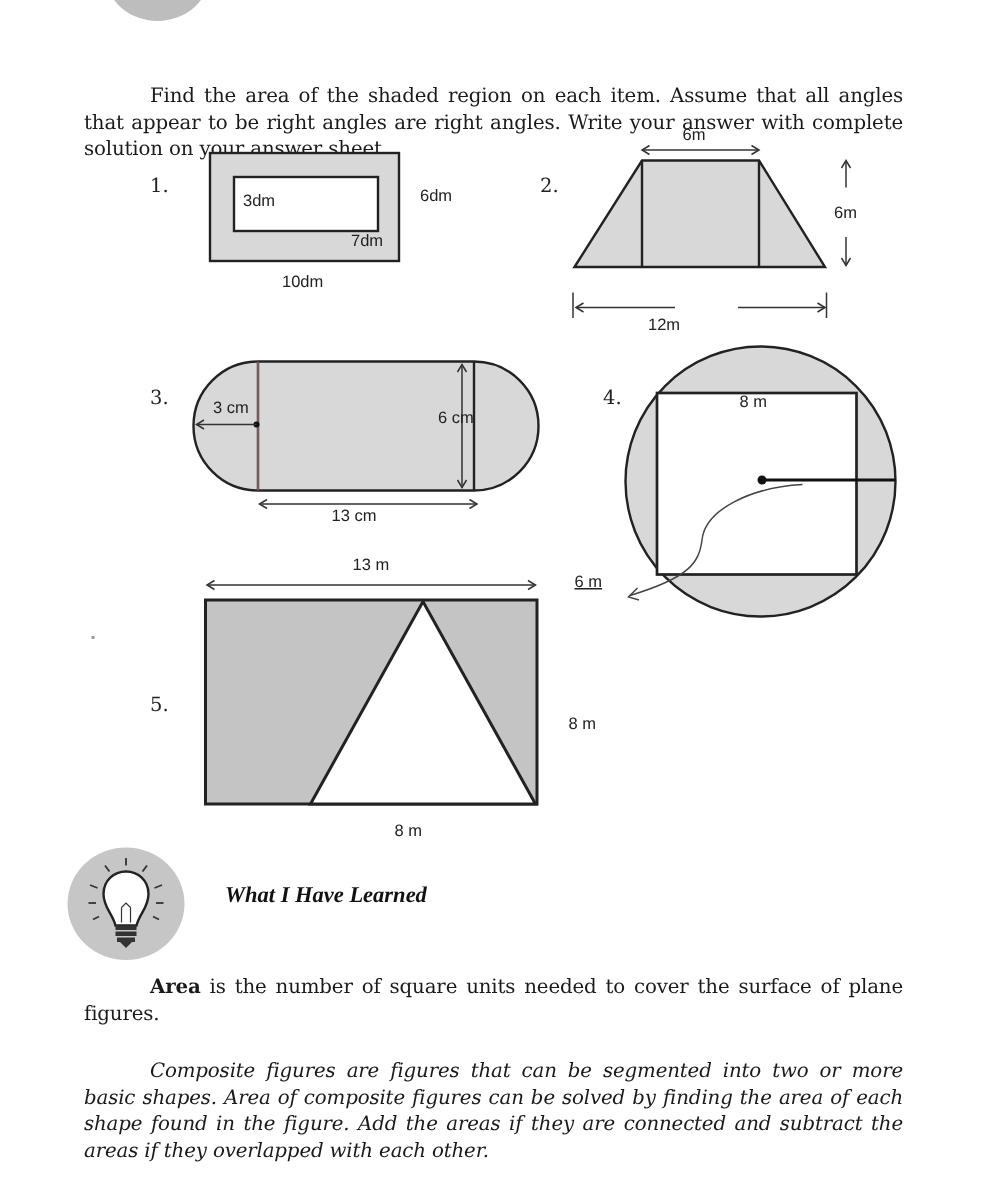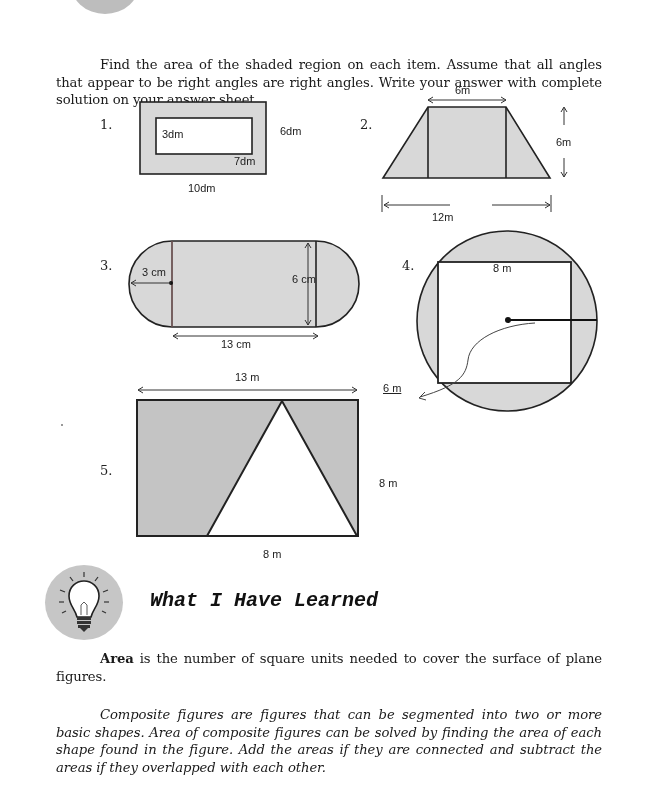--- a/index.html
+++ b/index.html
@@ -10,7 +10,7 @@
   .lbl { font-family:"Liberation Sans", sans-serif; font-size:11px; color:#222; position:absolute; white-space:nowrap; }
   .num { font-family:"DejaVu Serif", serif; font-size:13px; position:absolute; color:#222; }
   svg { position:absolute; overflow:visible; }
-  .heading { font-family:Liberation Mono, monospace; font-weight:bold; font-style:italic; font-size:20px; color:#111; }
+  .heading { font-family:Liberation Serif, serif; font-weight:bold; font-style:italic; font-size:15px; color:#111; }
   .top-circle { position:absolute; left:70px; top:-50px; width:70px; height:64px; border-radius:50%; background:#bdbdbd; }
 </style>
 </head>

